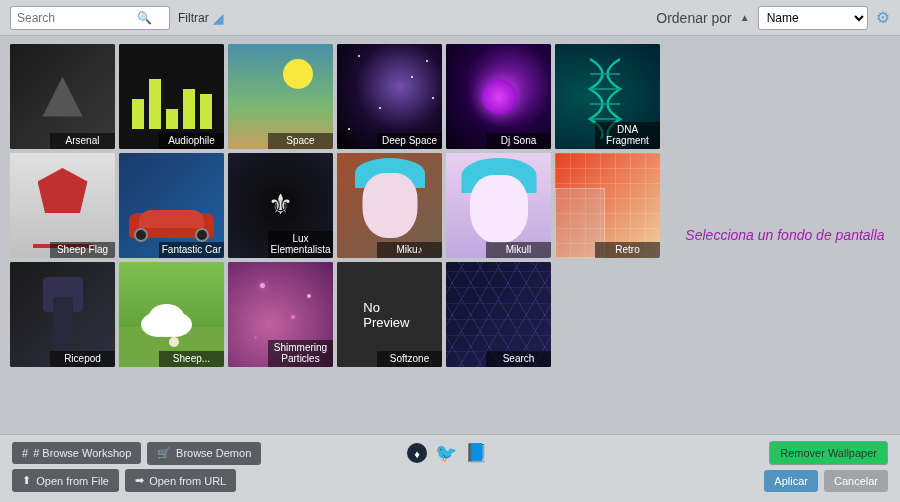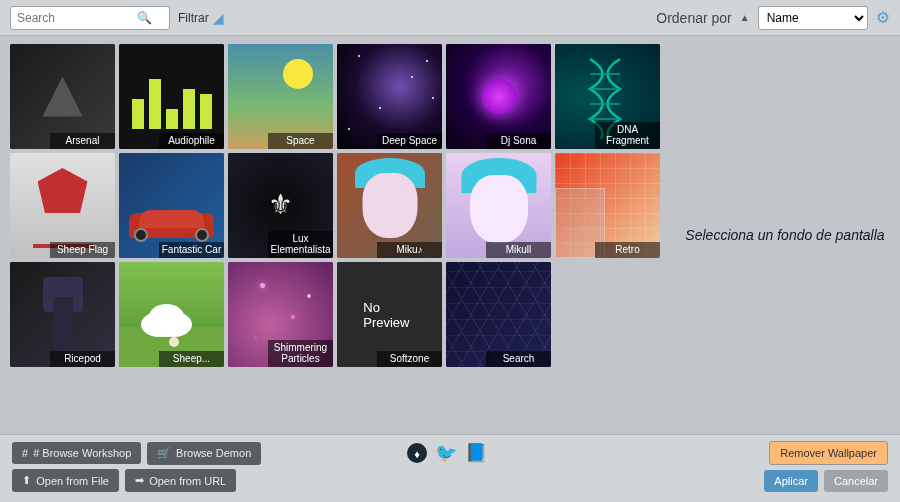--- a/index.html
+++ b/index.html
@@ -130,7 +130,7 @@
       display: flex;
       align-items: center;
       justify-content: center;
-      color: #0f172a;
+      color: #a21caf;
       font-size: 14px;
       font-style: italic;
     }

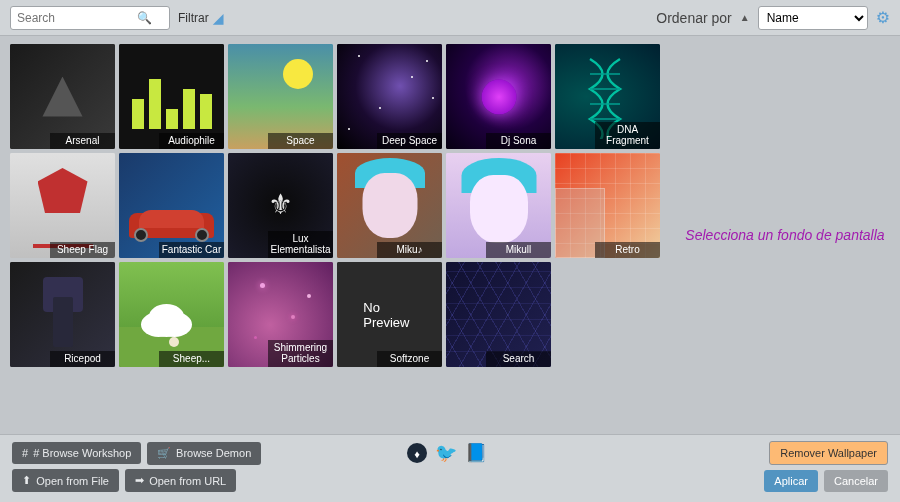--- a/index.html
+++ b/index.html
@@ -168,7 +168,7 @@
       color: #e8eaec;
     }
     .btn-remove {
-      background: #fdba74;
+      background: #22c55e;
       color: #333;
       border: 1px solid #909498;
     }

